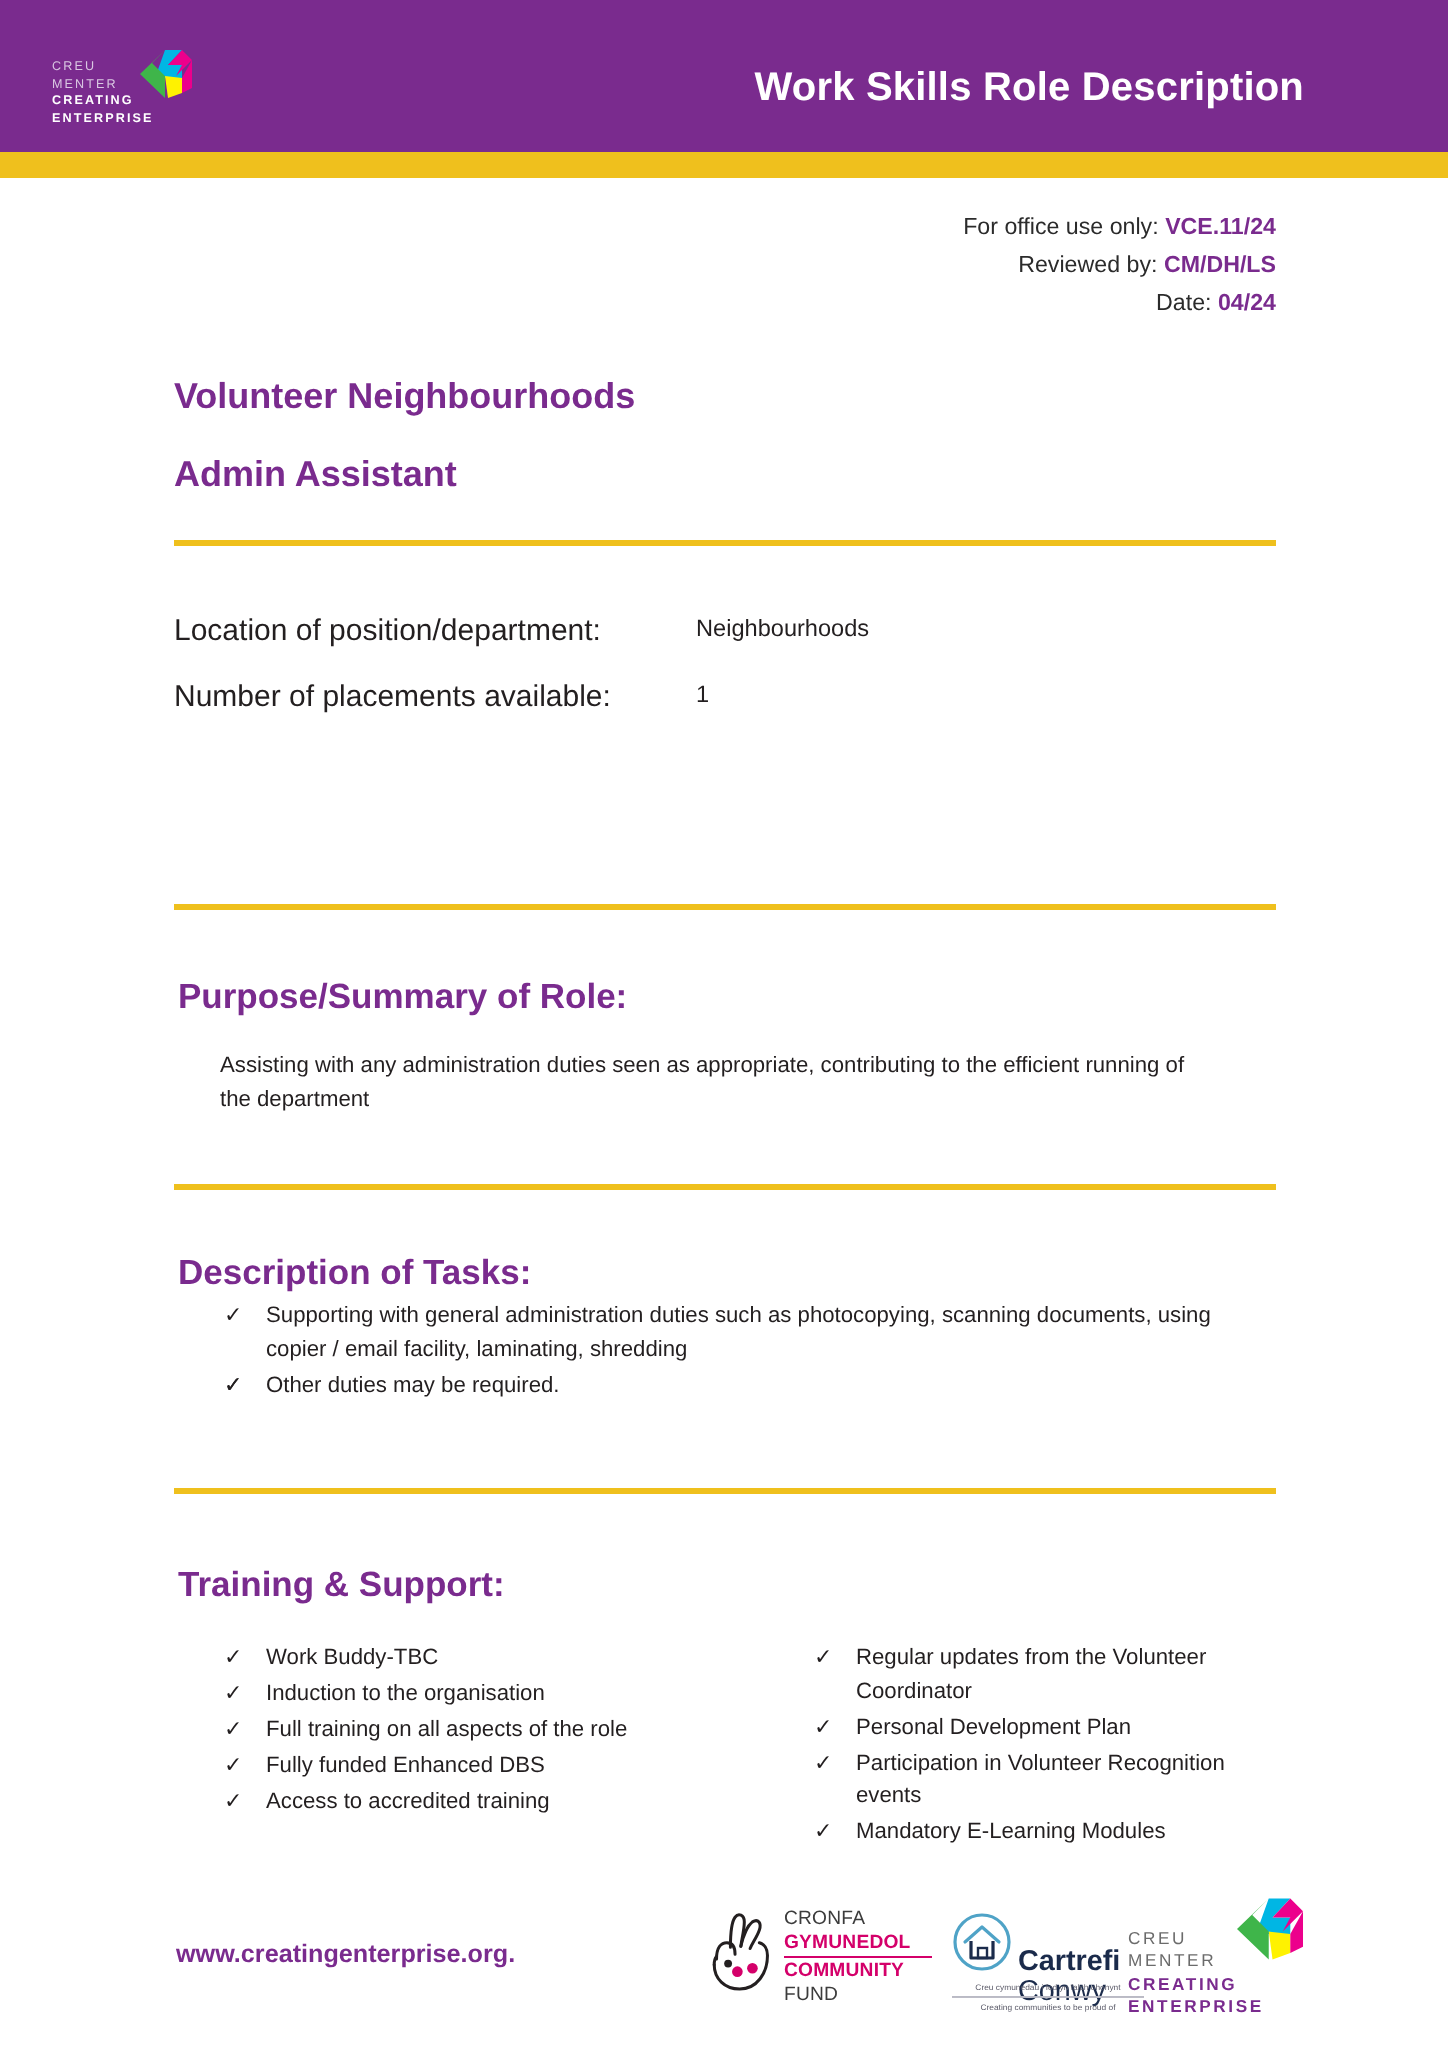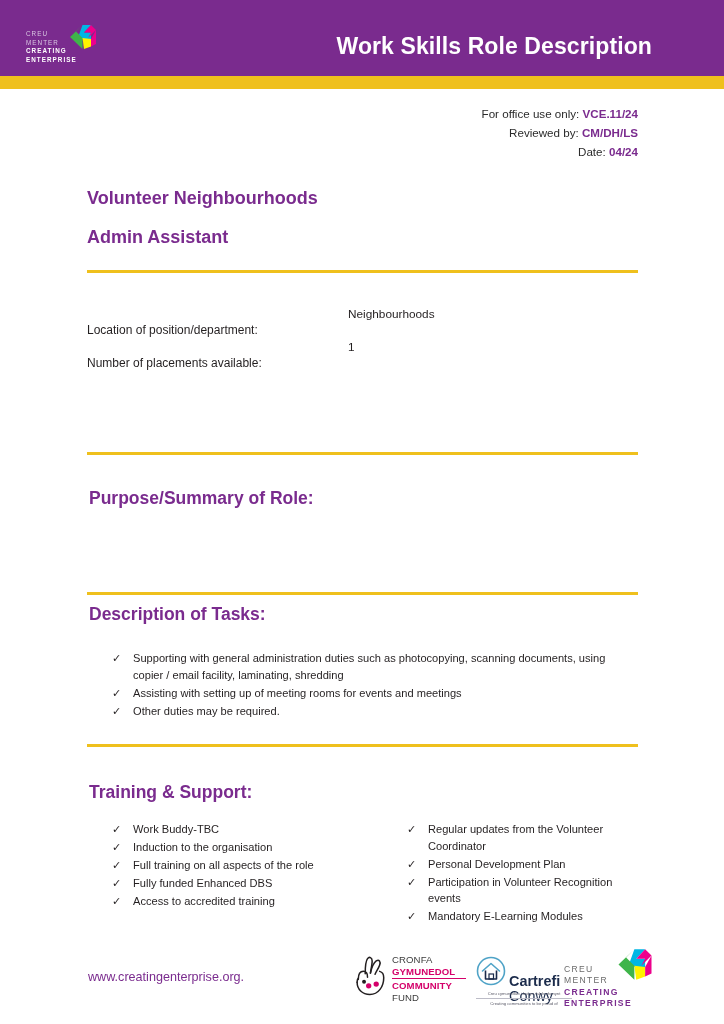--- a/index.html
+++ b/index.html
@@ -39,7 +39,7 @@
     position: absolute;
     right: 72px;
     top: 33px;
-    font-size: 23px;
+    font-size: 20px;
     font-weight: bold;
     color: #ffffff;
     letter-spacing: 0.1px;

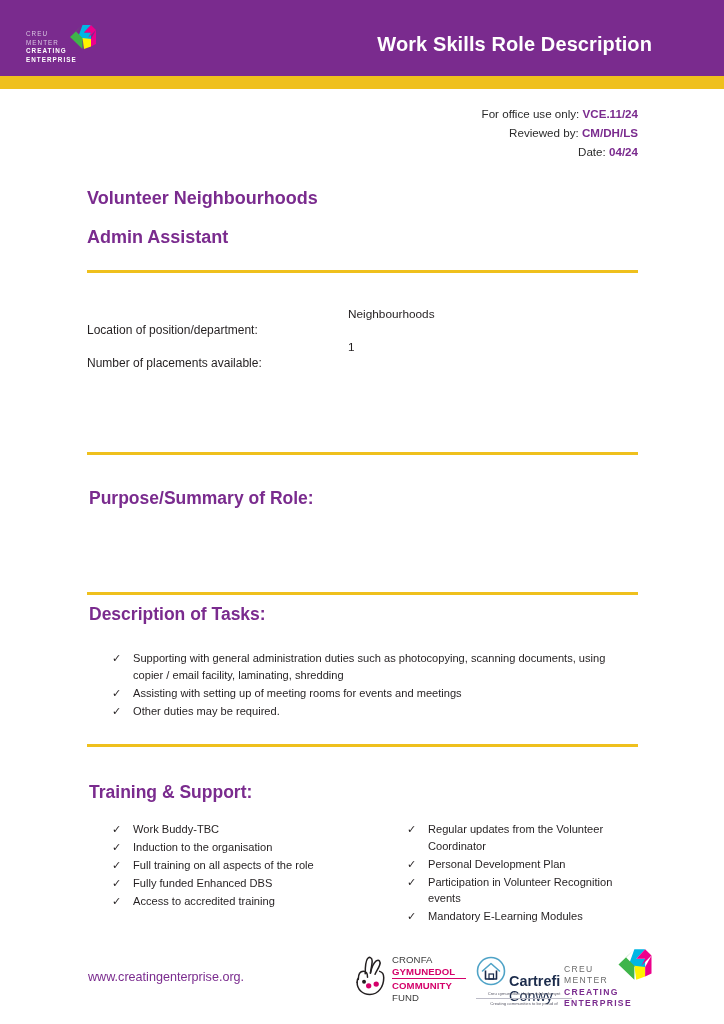--- a/index.html
+++ b/index.html
@@ -134,8 +134,8 @@
   .field-label {
     position: absolute;
     left: 0;
-    top: 16px;
-    font-size: 12px;
+    top: 0;
+    font-size: 15px;
     color: #231f20;
     white-space: nowrap;
   }

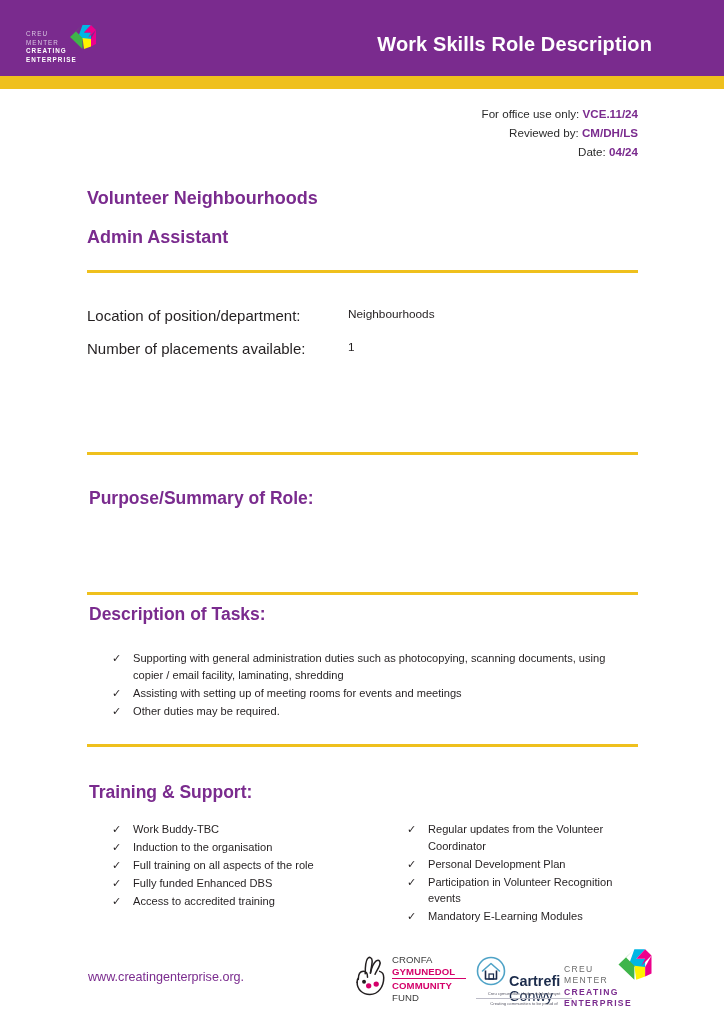--- a/index.html
+++ b/index.html
@@ -343,6 +343,7 @@
   <div class="divider d2"></div>
 
   <div class="section-head sh-purpose">Purpose/Summary of Role:</div>
+  <div class="purpose-body">Assisting with any administration duties seen as appropriate, contributing to the efficient running of the department</div>
 
   <div class="divider d3"></div>
 

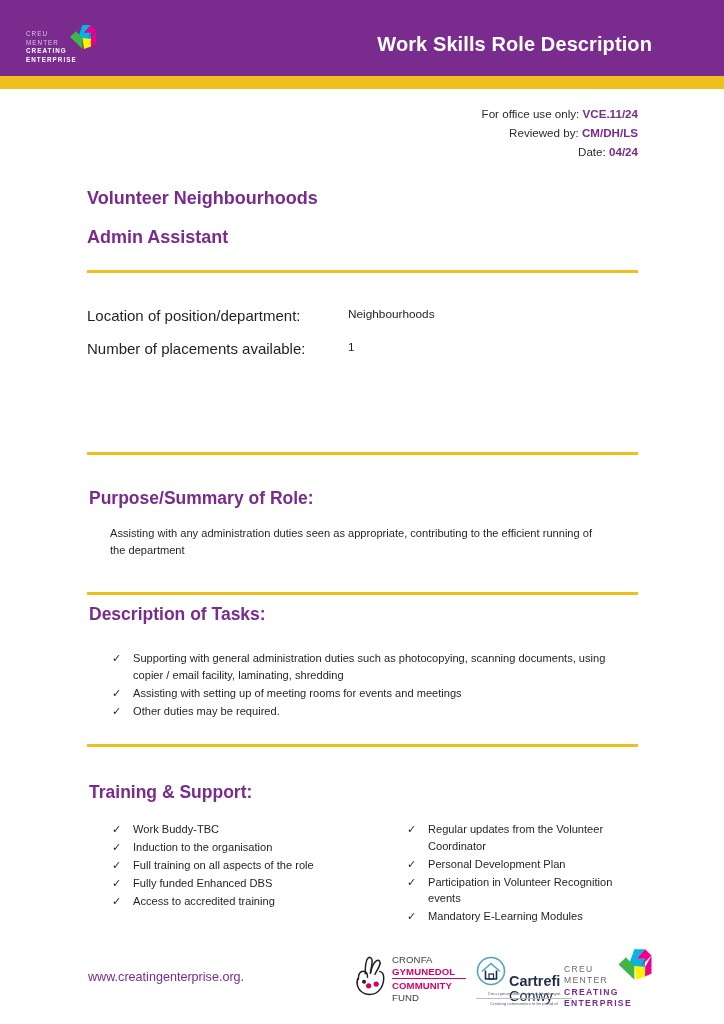--- a/index.html
+++ b/index.html
@@ -158,7 +158,7 @@
     white-space: nowrap;
   }
   .sh-purpose  { top: 488px; }
-  .sh-tasks    { top: 604px; }
+  .sh-tasks    { top: 626px; }
   .sh-training { top: 782px; }
 
   .purpose-body {

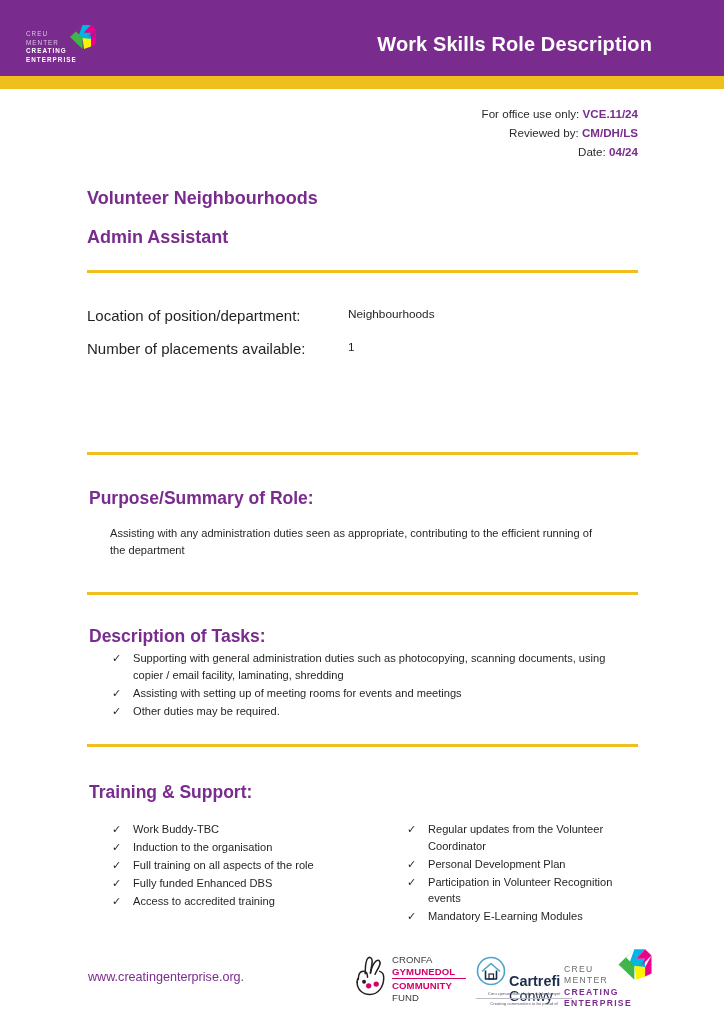--- a/index.html
+++ b/index.html
@@ -355,7 +355,6 @@
     </li>
     <li>
       <span class="tick">✓</span>
-      <span>Assisting with setting up of meeting rooms for events and meetings</span>
     </li>
     <li>
       <span class="tick">✓</span>

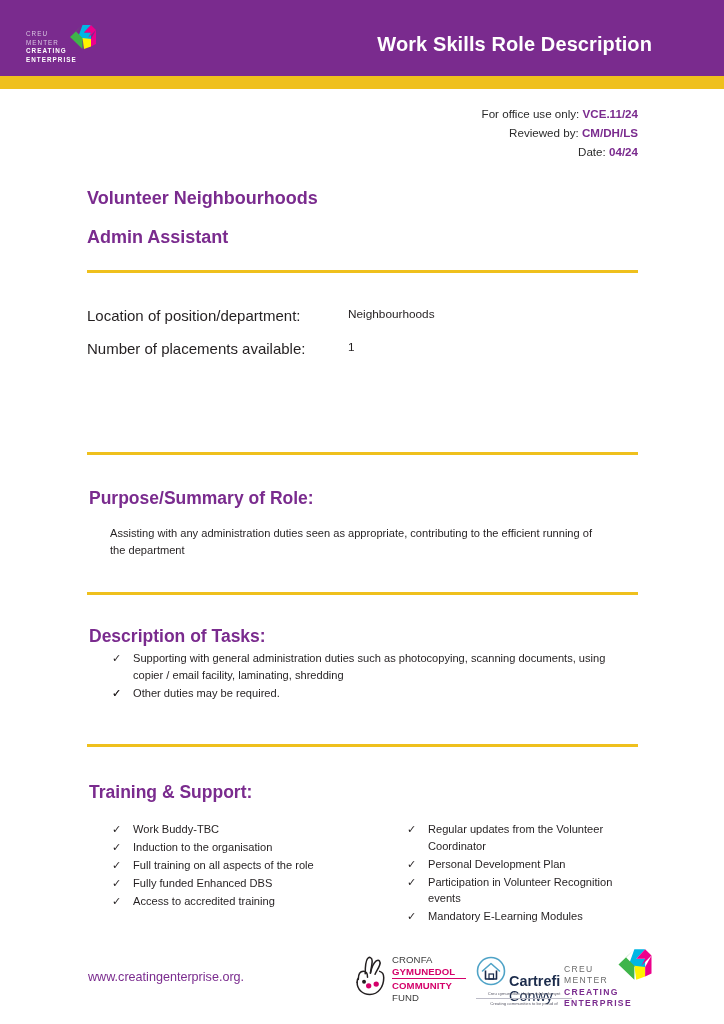--- a/index.html
+++ b/index.html
@@ -218,7 +218,7 @@
     left: 88px;
     top: 970px;
     font-size: 12.6px;
-    font-weight: normal;
+    font-weight: bold;
     color: #7a2b8e;
     white-space: nowrap;
   }

